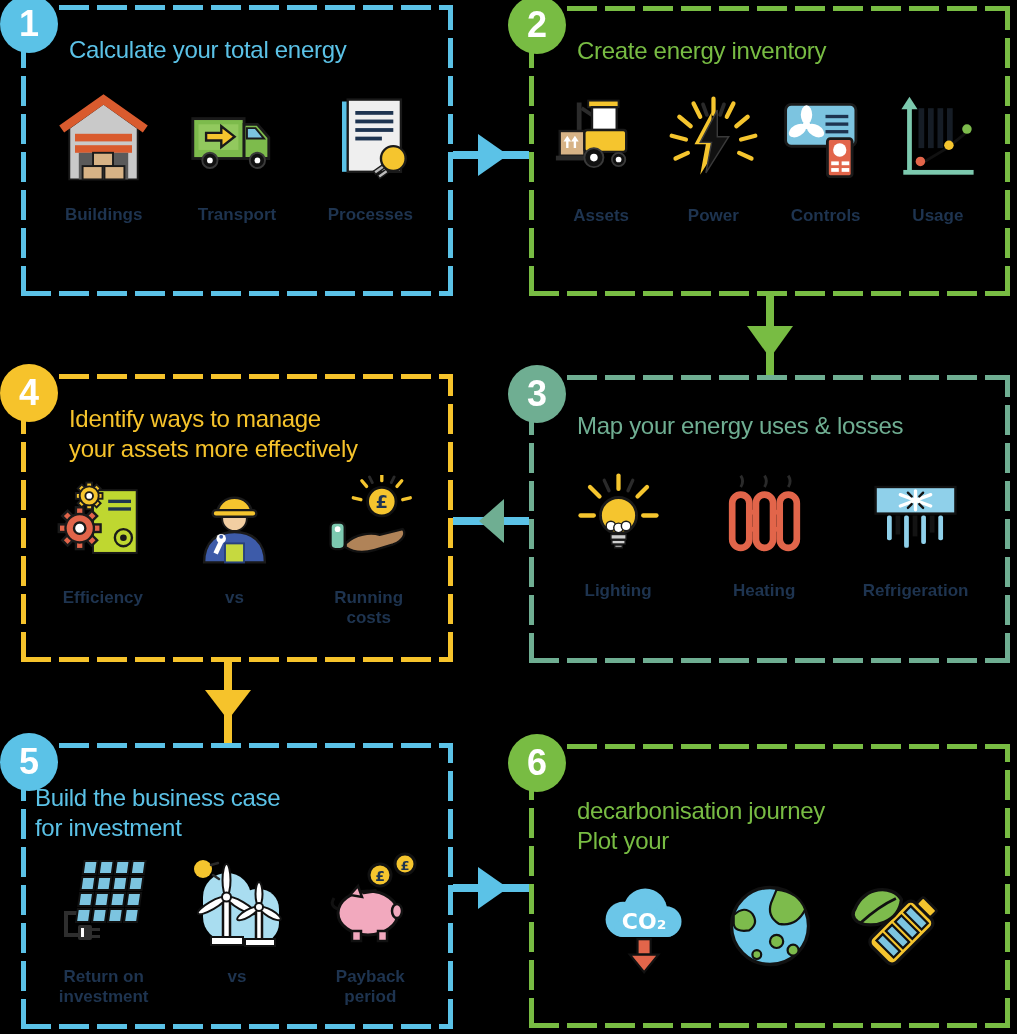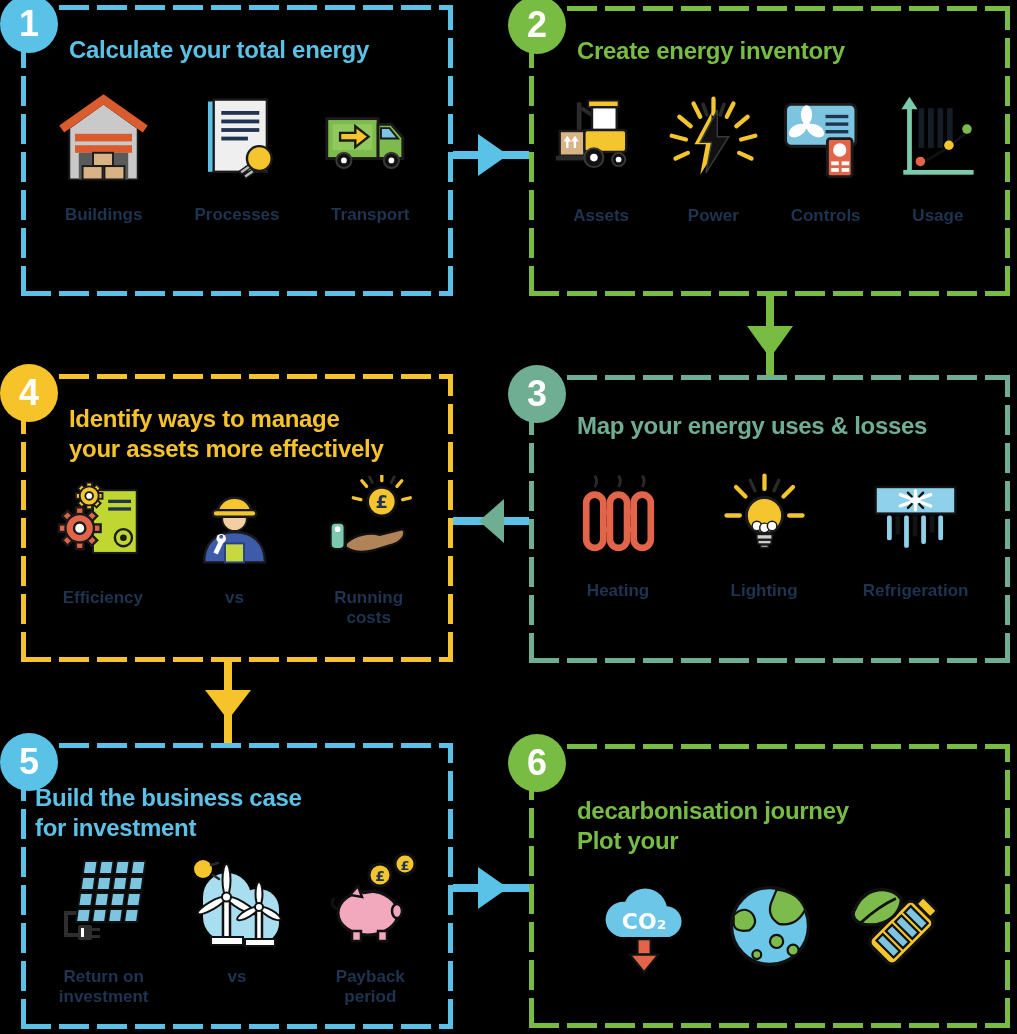--- a/index.html
+++ b/index.html
@@ -27,7 +27,7 @@
   .num{position:absolute;left:-21px;top:-10px;width:58px;height:58px;border-radius:50%;
        background:var(--c);color:var(--white);font-size:36px;font-weight:bold;
        display:flex;align-items:center;justify-content:center;}
-  .title{margin:30px 0 0 48px;font-size:24px;line-height:30px;font-weight:bold;
+  .title{margin:30px 0 0 48px;font-size:24px;line-height:30px;font-weight:normal;
          color:var(--c);letter-spacing:-0.3px;}
   .title span{display:block;}
   .b3 .title{margin-top:36px;}

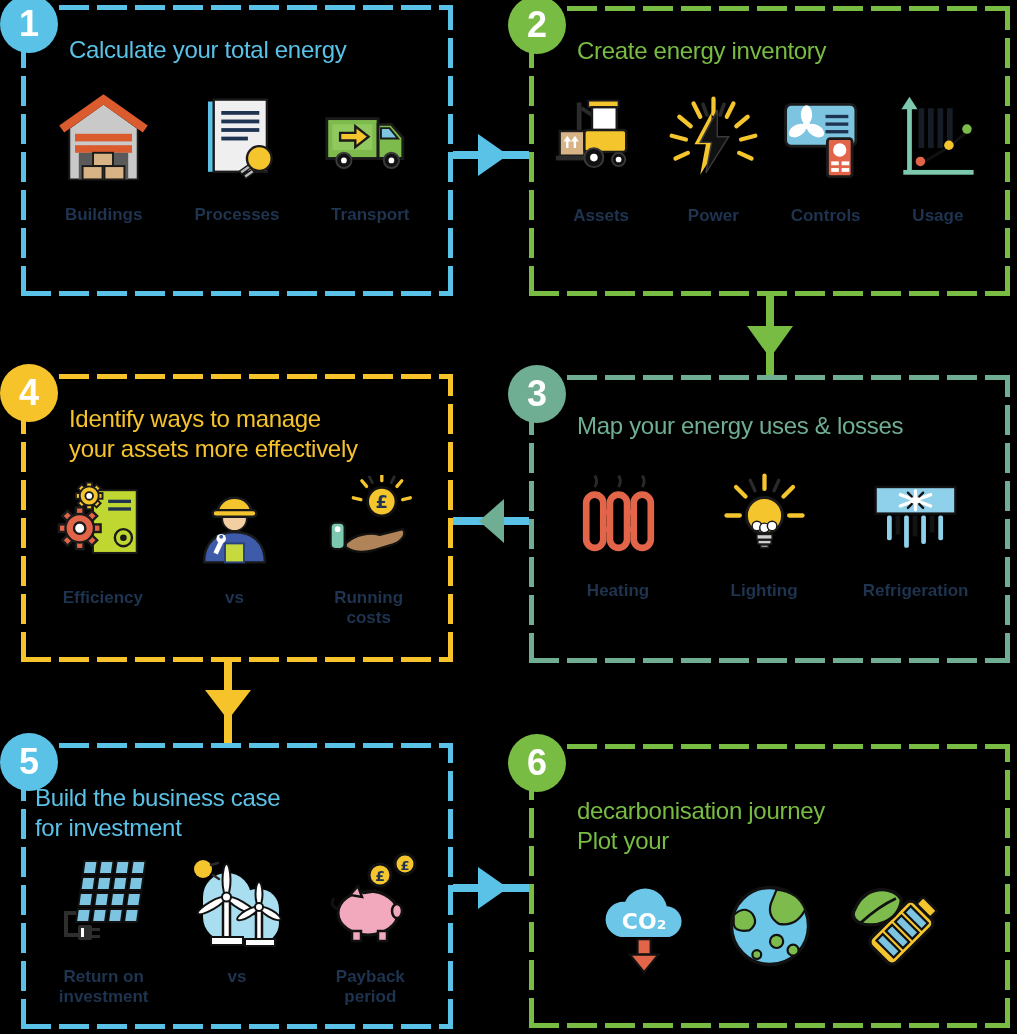--- a/index.html
+++ b/index.html
@@ -76,6 +76,22 @@
     <div class="item">
       <span class="ic">
         <svg width="95" height="95" viewBox="0 0 100 100">
+          <rect x="4" y="28" width="54" height="42" fill="#7DBB4C" stroke="#1a1a1a" stroke-width="3"></rect>
+          <rect x="10" y="34" width="42" height="27" fill="#92C95E"></rect>
+          <polygon points="18,43 34,43 34,36 48,47 34,58 34,51 18,51" fill="#F5C52E" stroke="#1a1a1a" stroke-width="2.5"></polygon>
+          <path d="M58,34 h14 l12,14 v22 h-26 z" fill="#7DBB4C" stroke="#1a1a1a" stroke-width="3"></path>
+          <path d="M61,38 h9 l9,11 h-18 z" fill="#7CC4E0" stroke="#1a1a1a" stroke-width="2"></path>
+          <circle cx="22" cy="72" r="8" fill="#111" stroke="#3a3a3a" stroke-width="2"></circle>
+          <circle cx="22" cy="72" r="3" fill="#fff"></circle>
+          <circle cx="72" cy="72" r="8" fill="#111" stroke="#3a3a3a" stroke-width="2"></circle>
+          <circle cx="72" cy="72" r="3" fill="#fff"></circle>
+        </svg>
+      </span>
+      <span class="label">Transport</span>
+    </div>
+    <div class="item">
+      <span class="ic">
+        <svg width="95" height="95" viewBox="0 0 100 100">
           <rect x="20" y="10" width="54" height="74" fill="#5BC2E7"></rect>
           <rect x="26" y="8" width="56" height="76" fill="#EFEFEF" stroke="#1a1a1a" stroke-width="2.5"></rect>
           <rect x="34" y="20" width="40" height="4" fill="#1E3450"></rect>
@@ -90,22 +106,6 @@
         </svg>
       </span>
       <span class="label">Processes</span>
-    </div>
-    <div class="item">
-      <span class="ic">
-        <svg width="95" height="95" viewBox="0 0 100 100">
-          <rect x="4" y="28" width="54" height="42" fill="#7DBB4C" stroke="#1a1a1a" stroke-width="3"></rect>
-          <rect x="10" y="34" width="42" height="27" fill="#92C95E"></rect>
-          <polygon points="18,43 34,43 34,36 48,47 34,58 34,51 18,51" fill="#F5C52E" stroke="#1a1a1a" stroke-width="2.5"></polygon>
-          <path d="M58,34 h14 l12,14 v22 h-26 z" fill="#7DBB4C" stroke="#1a1a1a" stroke-width="3"></path>
-          <path d="M61,38 h9 l9,11 h-18 z" fill="#7CC4E0" stroke="#1a1a1a" stroke-width="2"></path>
-          <circle cx="22" cy="72" r="8" fill="#111" stroke="#3a3a3a" stroke-width="2"></circle>
-          <circle cx="22" cy="72" r="3" fill="#fff"></circle>
-          <circle cx="72" cy="72" r="8" fill="#111" stroke="#3a3a3a" stroke-width="2"></circle>
-          <circle cx="72" cy="72" r="3" fill="#fff"></circle>
-        </svg>
-      </span>
-      <span class="label">Transport</span>
     </div>
   </div>
 </section>

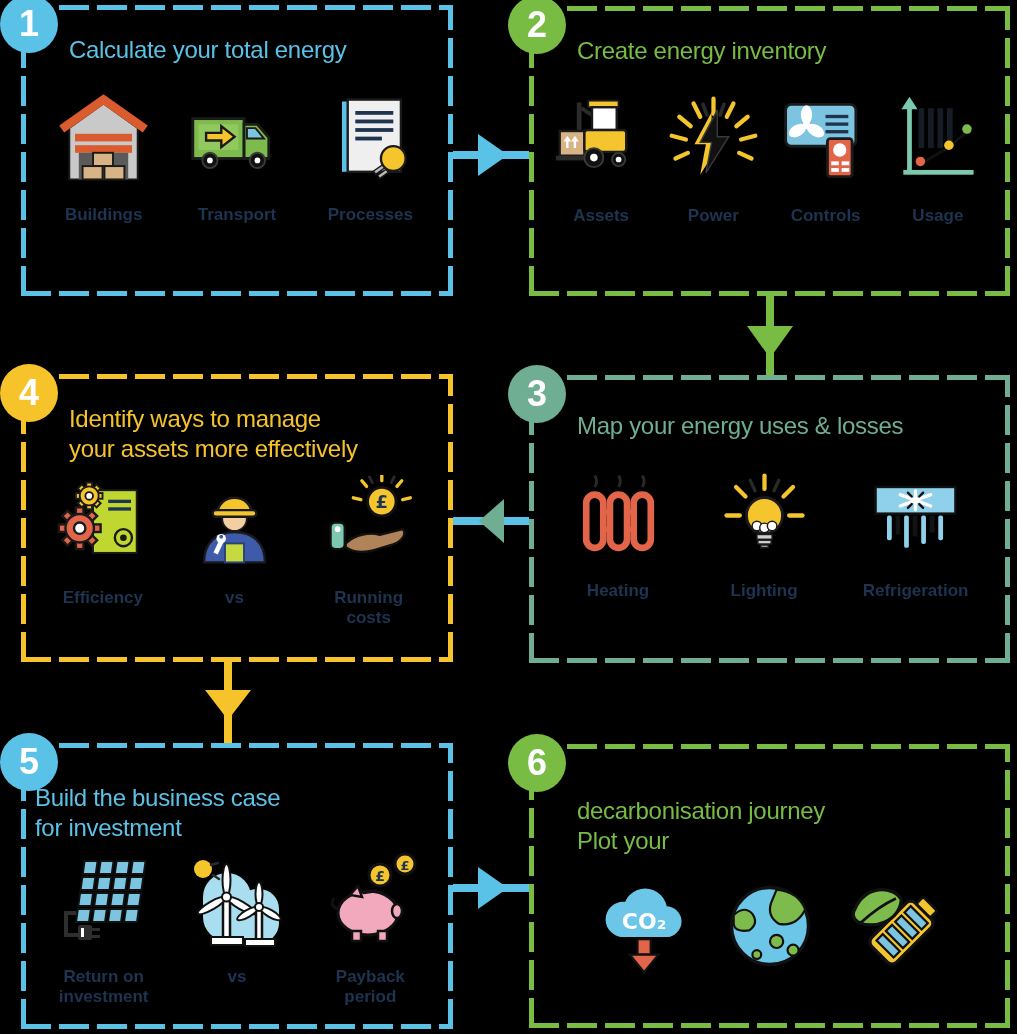--- a/index.html
+++ b/index.html
@@ -220,29 +220,6 @@
     <div class="item">
       <span class="ic">
         <svg width="95" height="95" viewBox="0 0 100 100">
-          <g stroke="#2a2a2a" stroke-width="3" fill="none">
-            <path d="M25,20 q4,-6 0,-12"></path>
-              <path d="M50,20 q4,-6 0,-12"></path>
-              <path d="M75,20 q4,-6 0,-12"></path>
-          </g>
-          <g stroke="#E2654A" stroke-width="7" fill="none">
-            <rect x="16" y="28" width="18" height="56" rx="9"></rect>
-            <rect x="41" y="28" width="18" height="56" rx="9"></rect>
-            <rect x="66" y="28" width="18" height="56" rx="9"></rect>
-          </g>
-          <g fill="#E2654A">
-            <rect x="35" y="44" width="5" height="5"></rect>
-              <rect x="35" y="62" width="5" height="5"></rect>
-            <rect x="60" y="44" width="5" height="5"></rect>
-              <rect x="60" y="62" width="5" height="5"></rect>
-          </g>
-        </svg>
-      </span>
-      <span class="label">Heating</span>
-    </div>
-    <div class="item">
-      <span class="ic">
-        <svg width="95" height="95" viewBox="0 0 100 100">
           <g stroke="#F5C52E" stroke-width="4.5" stroke-linecap="round">
             <line x1="50" y1="22" x2="50" y2="8"></line>
               <line x1="30" y1="30" x2="20" y2="20"></line>
@@ -264,6 +241,29 @@
         </svg>
       </span>
       <span class="label">Lighting</span>
+    </div>
+    <div class="item">
+      <span class="ic">
+        <svg width="95" height="95" viewBox="0 0 100 100">
+          <g stroke="#2a2a2a" stroke-width="3" fill="none">
+            <path d="M25,20 q4,-6 0,-12"></path>
+              <path d="M50,20 q4,-6 0,-12"></path>
+              <path d="M75,20 q4,-6 0,-12"></path>
+          </g>
+          <g stroke="#E2654A" stroke-width="7" fill="none">
+            <rect x="16" y="28" width="18" height="56" rx="9"></rect>
+            <rect x="41" y="28" width="18" height="56" rx="9"></rect>
+            <rect x="66" y="28" width="18" height="56" rx="9"></rect>
+          </g>
+          <g fill="#E2654A">
+            <rect x="35" y="44" width="5" height="5"></rect>
+              <rect x="35" y="62" width="5" height="5"></rect>
+            <rect x="60" y="44" width="5" height="5"></rect>
+              <rect x="60" y="62" width="5" height="5"></rect>
+          </g>
+        </svg>
+      </span>
+      <span class="label">Heating</span>
     </div>
     <div class="item">
       <span class="ic">

